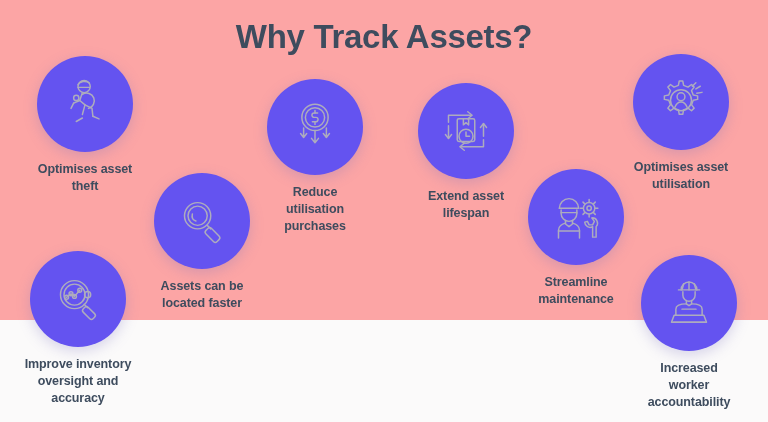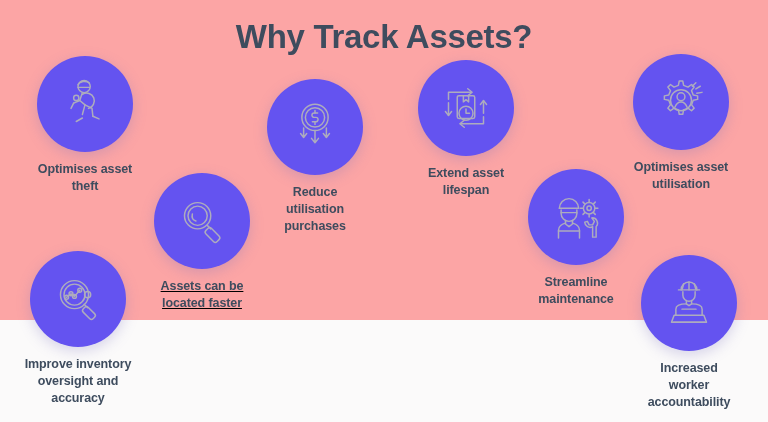--- a/index.html
+++ b/index.html
@@ -114,7 +114,7 @@
 purchases</div>
   </div>
 
-  <div class="item" style="left:466px; top:60px;">
+  <div class="item" style="left:466px; top:83px;">
     <div class="badge">
       <svg viewBox="0 0 64 64">
         <path d="M12 22v-8h26"></path>

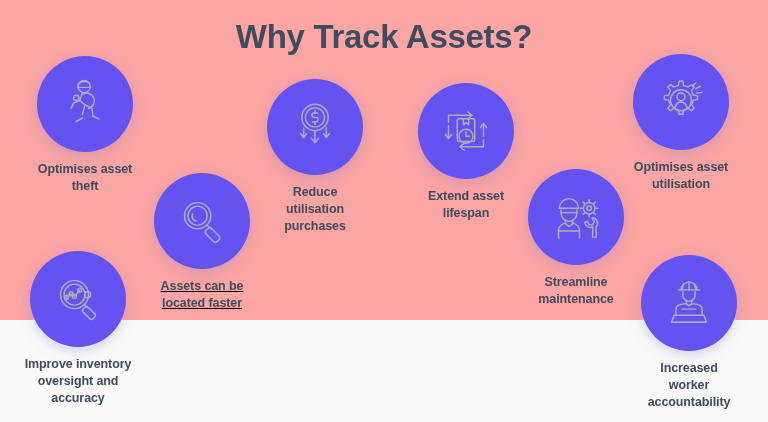--- a/index.html
+++ b/index.html
@@ -149,7 +149,7 @@
 utilisation</div>
   </div>
 
-  <div class="item" style="left:202px; top:173px;text-decoration:underline;">
+  <div class="item" style="left:202px; top:173px;">
     <div class="badge">
       <svg viewBox="0 0 64 64">
         <circle cx="27" cy="26" r="15"></circle>

